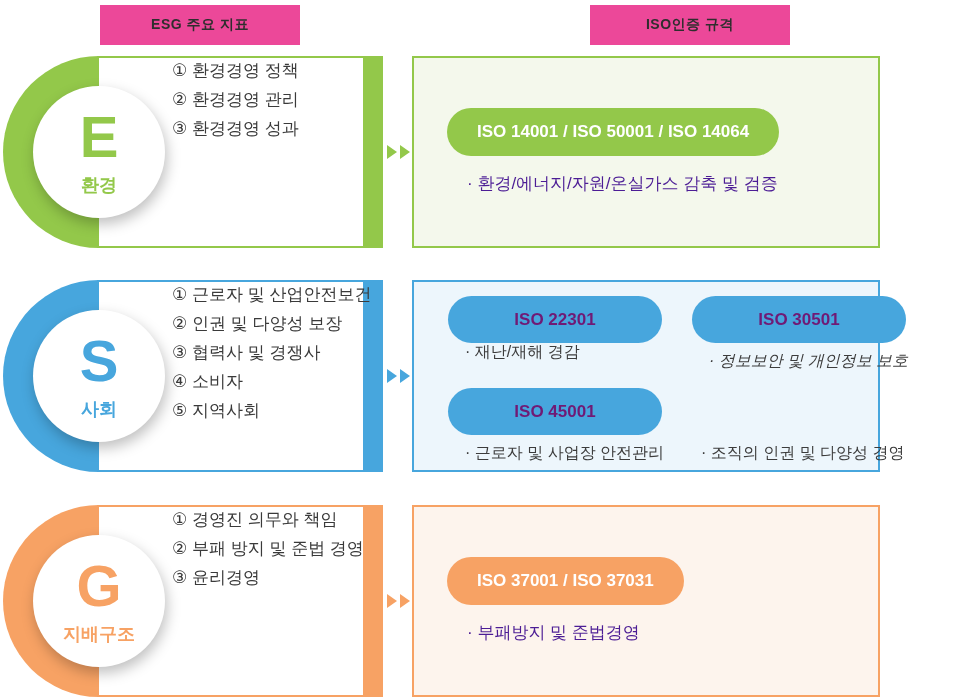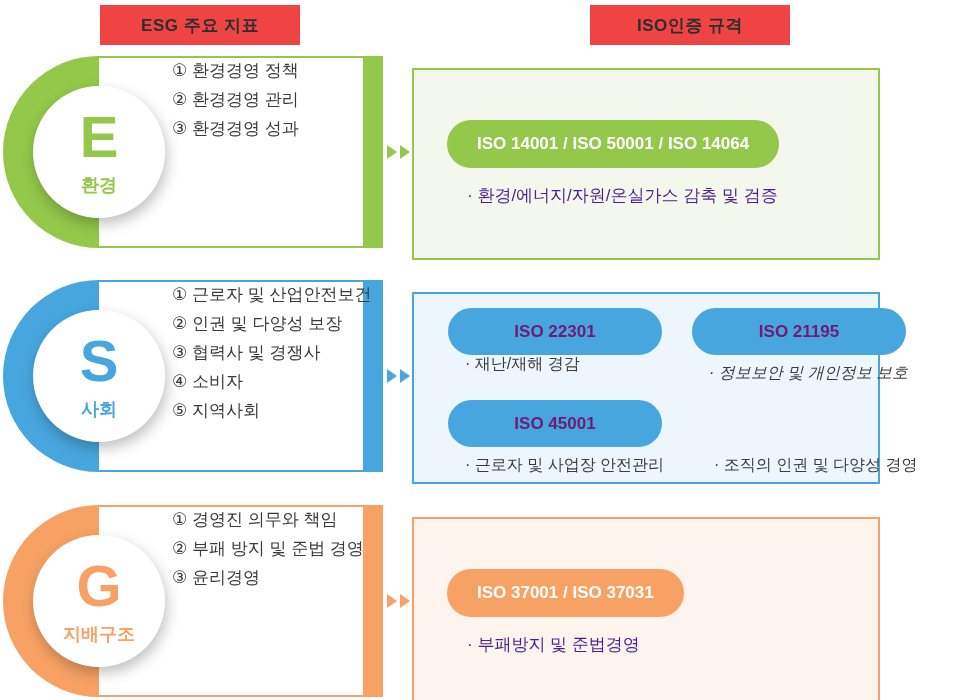--- a/index.html
+++ b/index.html
@@ -20,11 +20,11 @@
     top: 5px;
     width: 200px;
     height: 40px;
-    background: #ef4444;
+    background: #ec4899;
     display: flex;
     align-items: center;
     justify-content: center;
-    font-size: 17px;
+    font-size: 14px;
     font-weight: 600;
     color: #2e2e2e;
     letter-spacing: 0.5px;

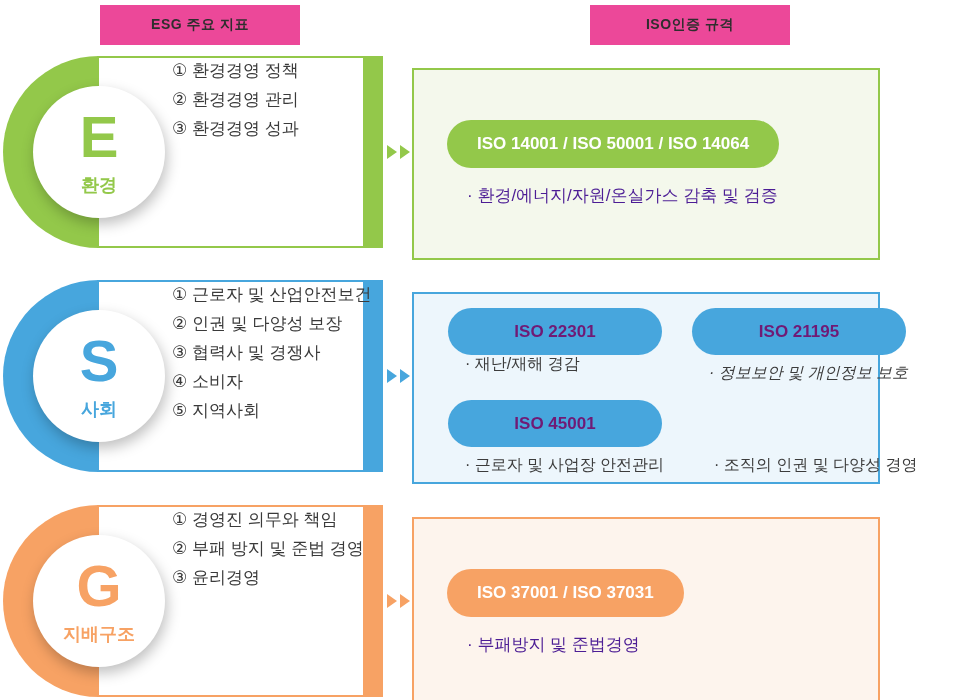--- a/index.html
+++ b/index.html
@@ -128,7 +128,6 @@
     width: 468px; height: 192px;
     background: var(--bg);
     border: 2px solid var(--c);
-    margin-top: 12px;
   }
 
   

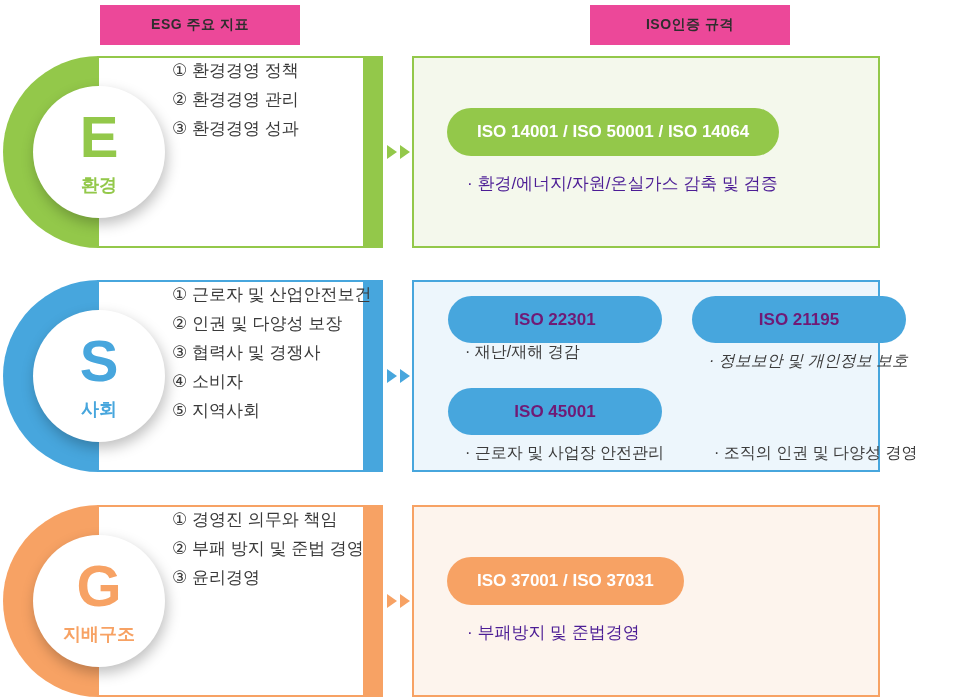--- a/index.html
+++ b/index.html
@@ -230,7 +230,7 @@
     </div>
     <div class="panel">
       <div class="p2-badge pos-b1">ISO 22301</div>
-      <div class="p2-badge pos-b2">ISO 21195</div>
+      <div class="p2-badge pos-b2">ISO 30501</div>
       <div class="p2-desc pos-d1">· 재난/재해 경감</div>
       <div class="p2-desc pos-d2">· 정보보안 및 개인정보 보호</div>
       <div class="p2-badge pos-b3">ISO 45001</div>

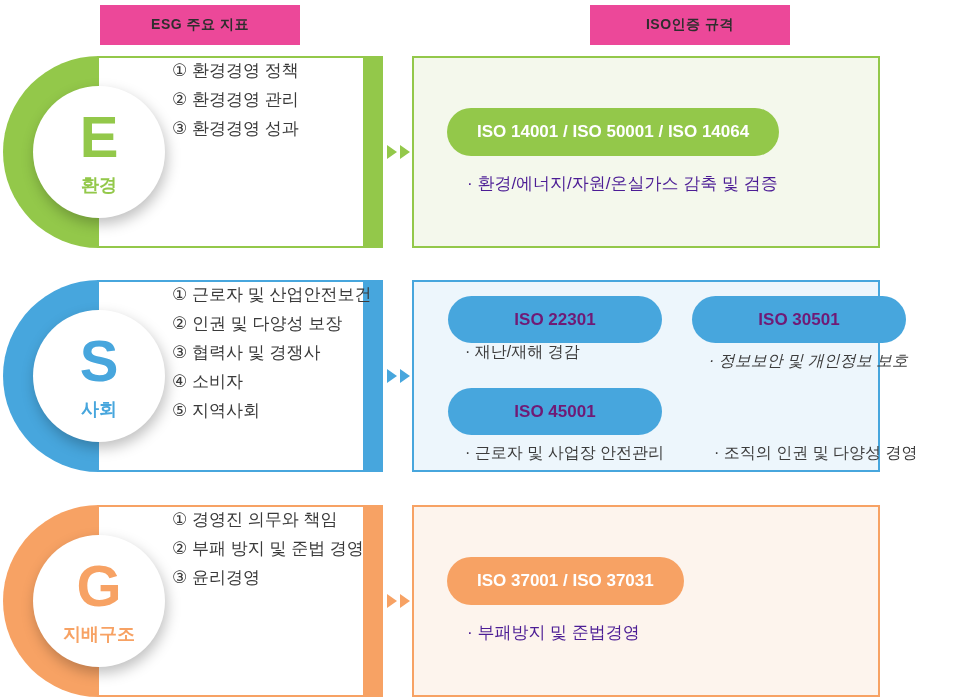--- a/index.html
+++ b/index.html
@@ -178,7 +178,7 @@
   .pos-d1 { left: 51px;  top: 60px;  }
   .pos-d2 { left: 295px; top: 69px; font-style: italic;  }
   .pos-d3 { left: 51px;  top: 161px; }
-  .pos-d4 { left: 300px; top: 161px; }
+  .pos-d4 { left: 287px; top: 161px; }
 </style>
 </head>
 <body>

